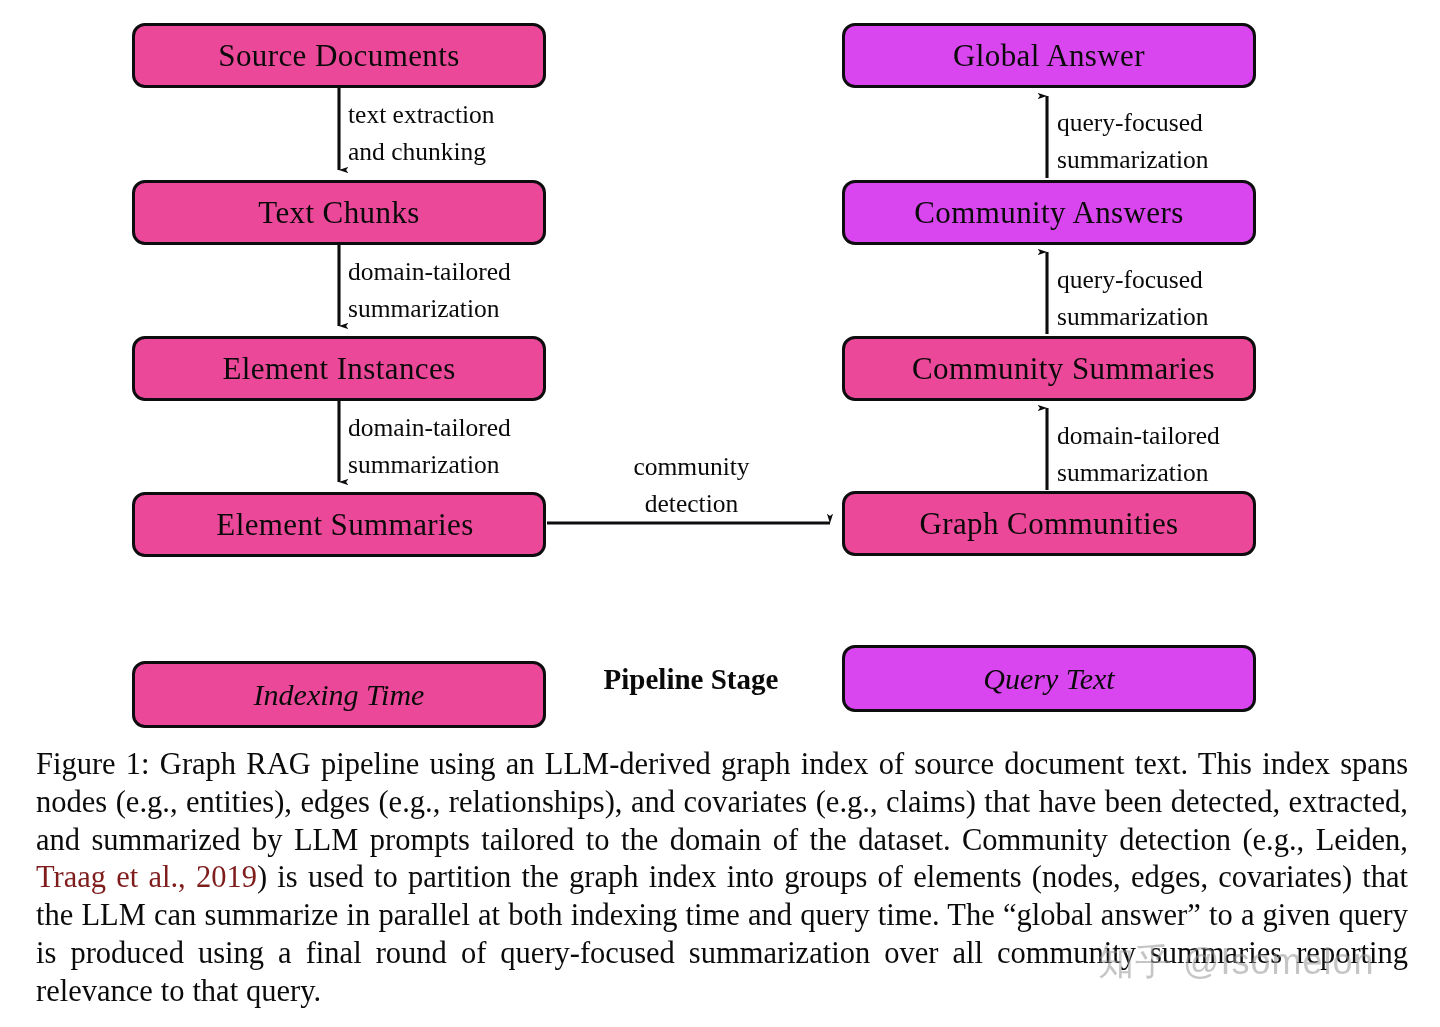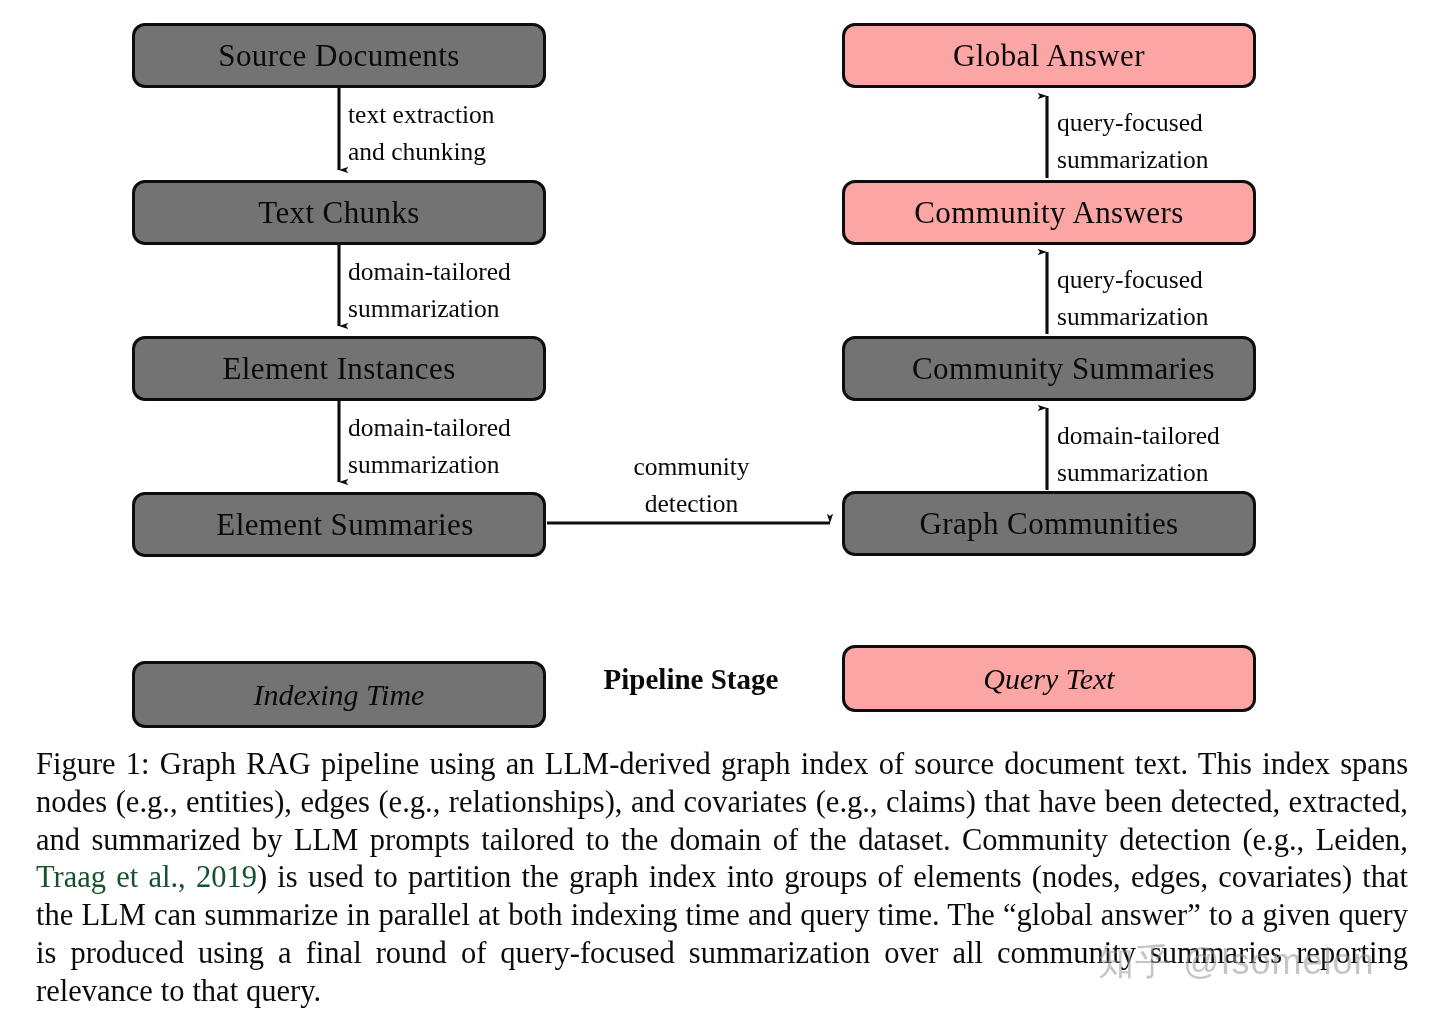--- a/index.html
+++ b/index.html
@@ -47,7 +47,7 @@
     color: #0a0a0a;
     white-space: nowrap;
   }
-  .fill-index { background: #737373; }
+  .fill-index { background: #ec4899; }
   .fill-query { background: #fca5a5; }
 
   .legend-box {

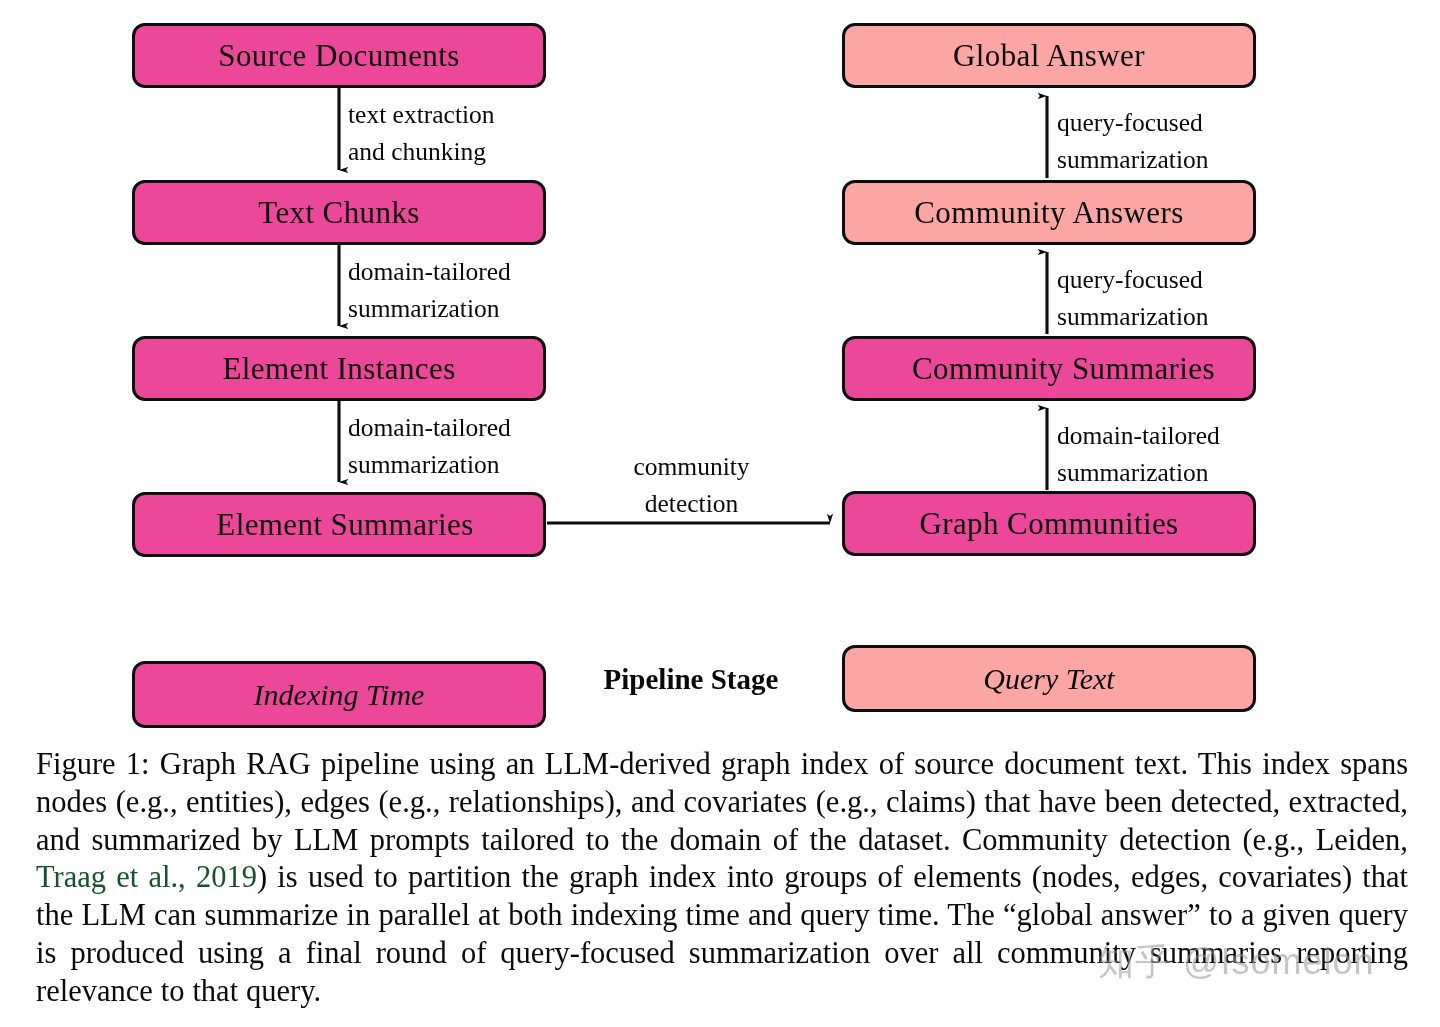--- a/index.html
+++ b/index.html
@@ -48,7 +48,7 @@
     white-space: nowrap;
   }
   .fill-index { background: #ec4899; }
-  .fill-query { background: #fca5a5; }
+  .fill-query { background: #d946ef; }
 
   .legend-box {
     position: absolute;

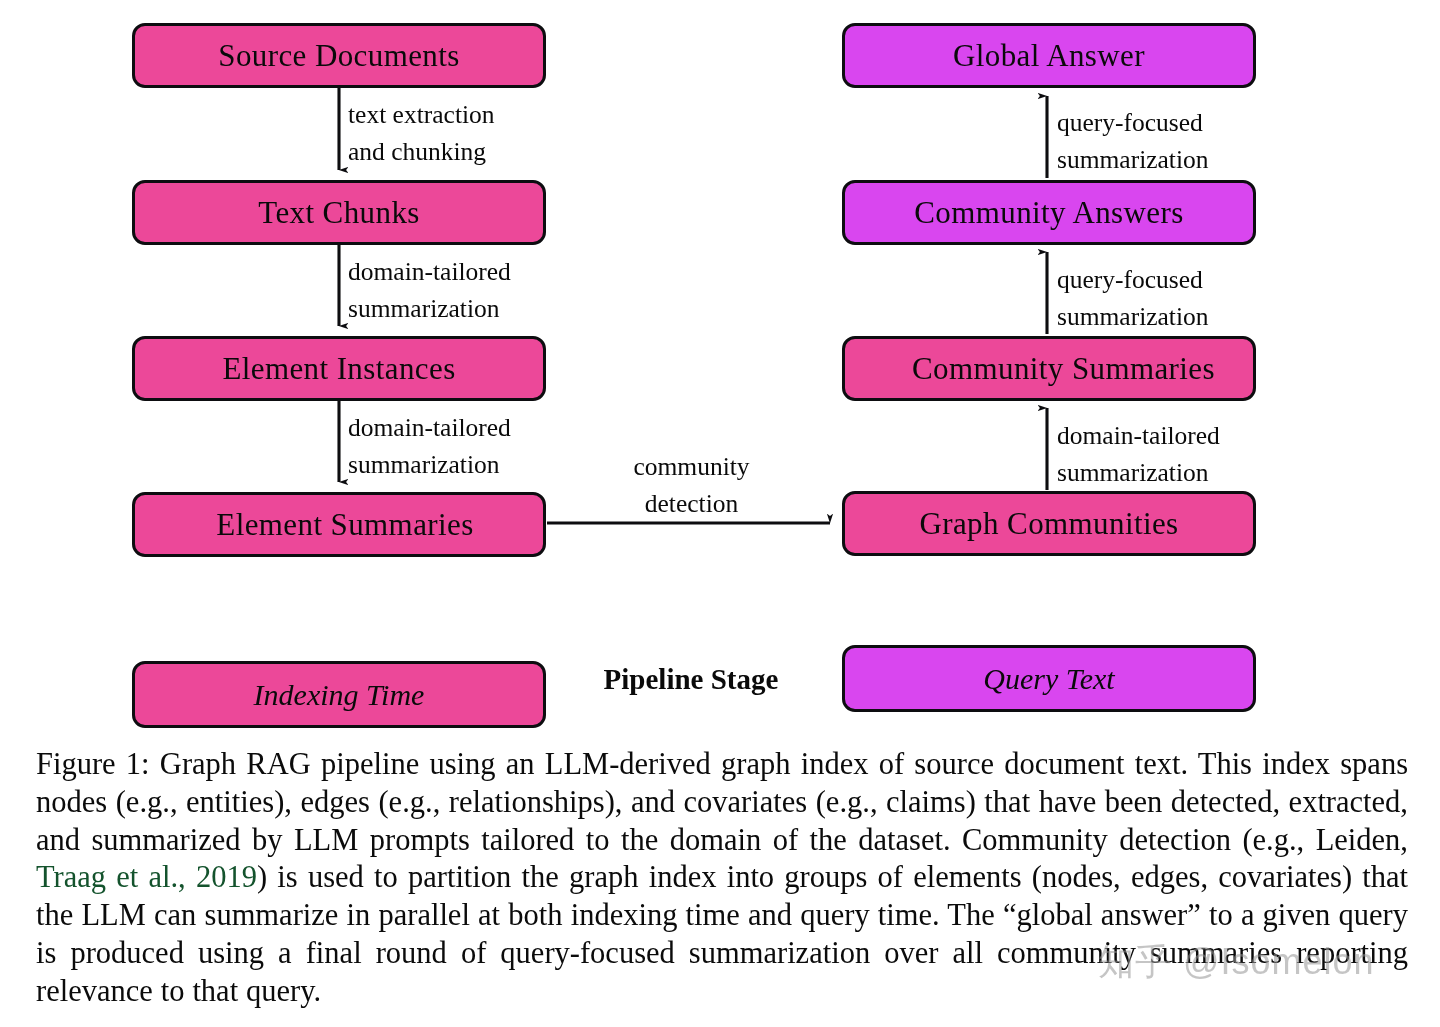--- a/index.html
+++ b/index.html
@@ -110,7 +110,7 @@
     text-align-last: left;
     word-spacing: 0.3px;
   }
-  #caption .cite-link { color: #14532d; }
+  #caption .cite-link { color: #7f1d1d; }
 
   
   #watermark {

